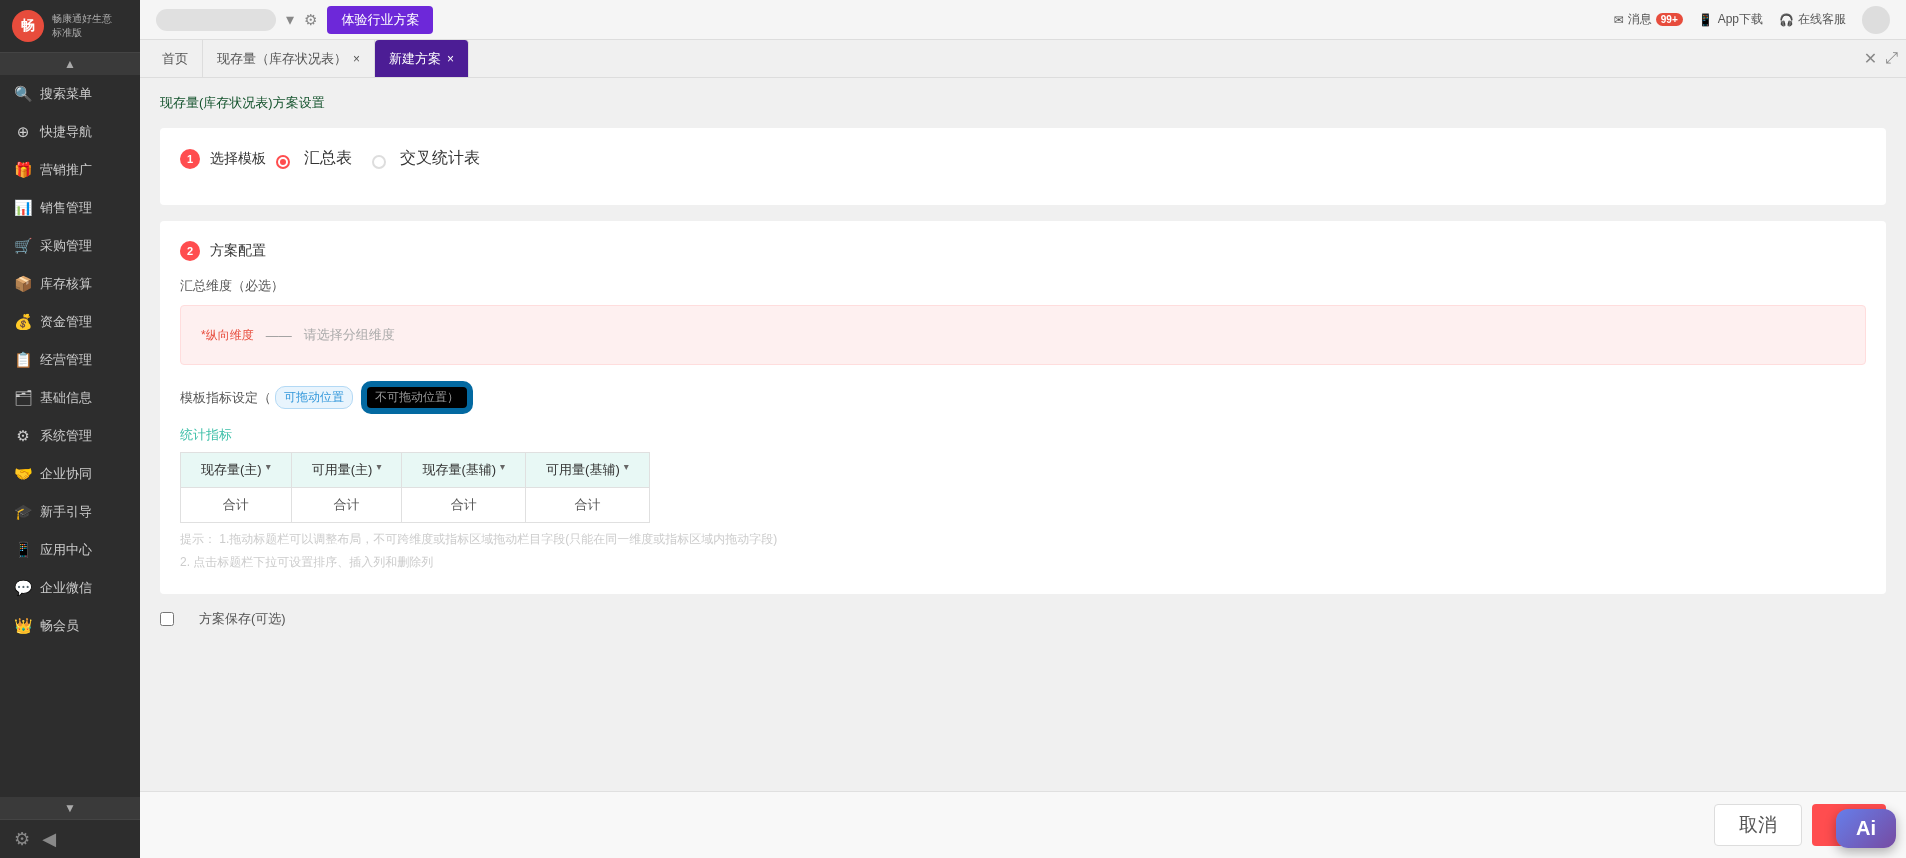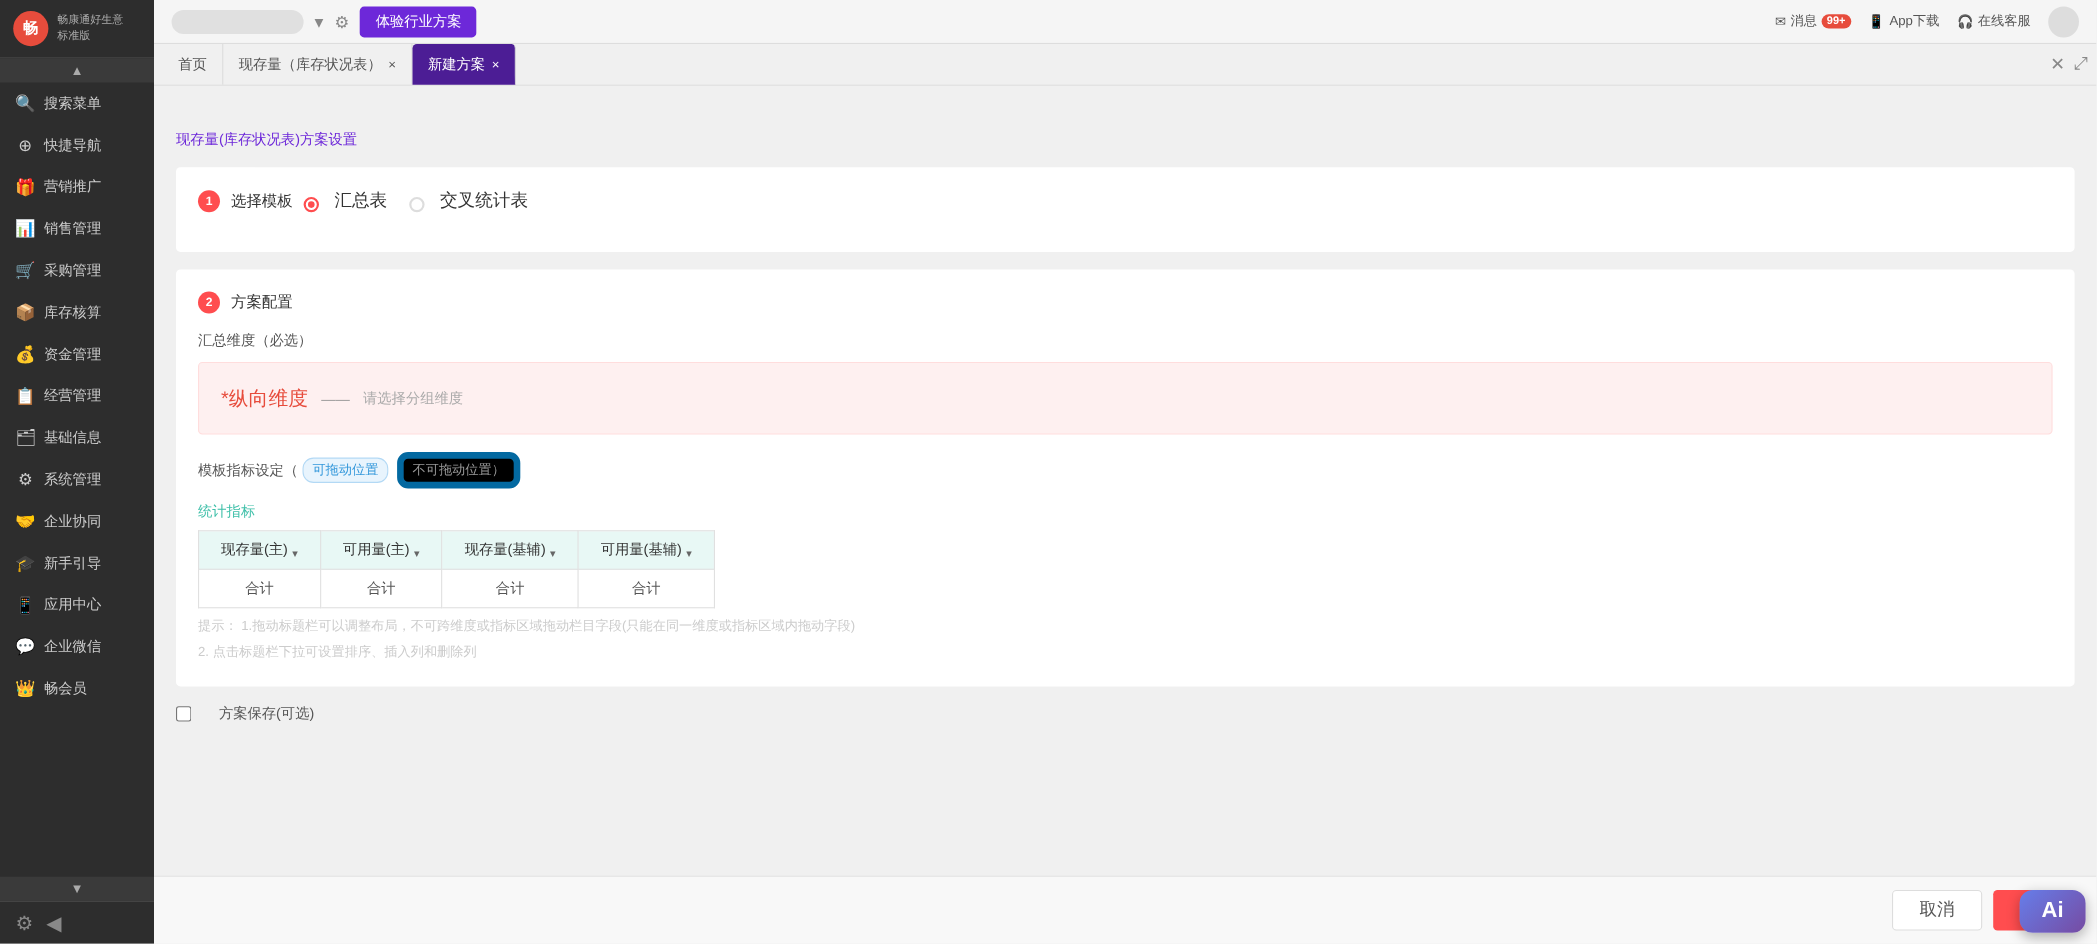--- a/index.html
+++ b/index.html
@@ -124,7 +124,7 @@
       padding: 16px 20px;
       background: #f0f0f0;
     }
-    .page-title { font-size: 13px; color: #6d28d9; margin-bottom: 16px; margin-top: 24px; }
+    .page-title { font-size: 13px; color: #14532d; margin-bottom: 16px; }
 
     .section-panel {
       background: white;

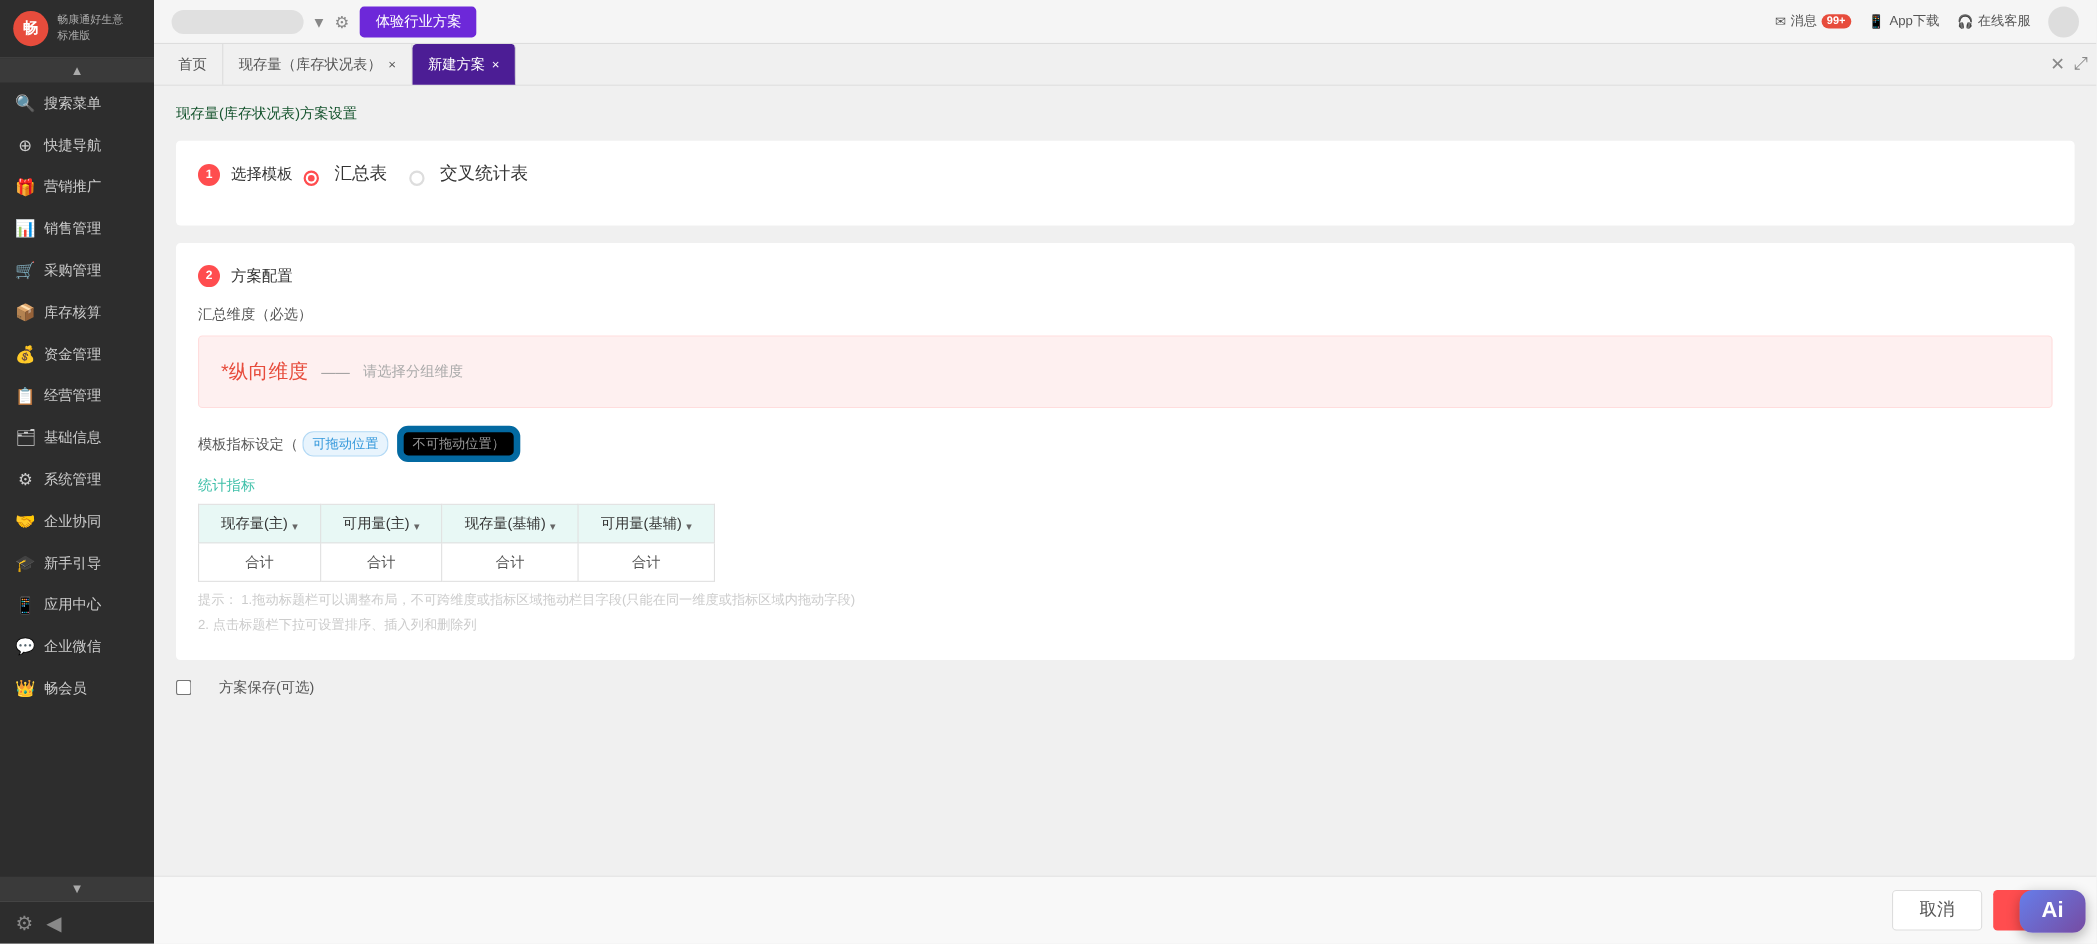--- a/index.html
+++ b/index.html
@@ -176,7 +176,7 @@
     .dimension-row {
       display: flex; align-items: center; gap: 12px;
     }
-    .dimension-label { color: #e74c3c; font-size: 18px; }
+    .dimension-label { color: #e74c3c; font-size: 12px; }
     .dimension-line { color: #999; }
     .dimension-placeholder { color: #aaa; font-size: 13px; }
 

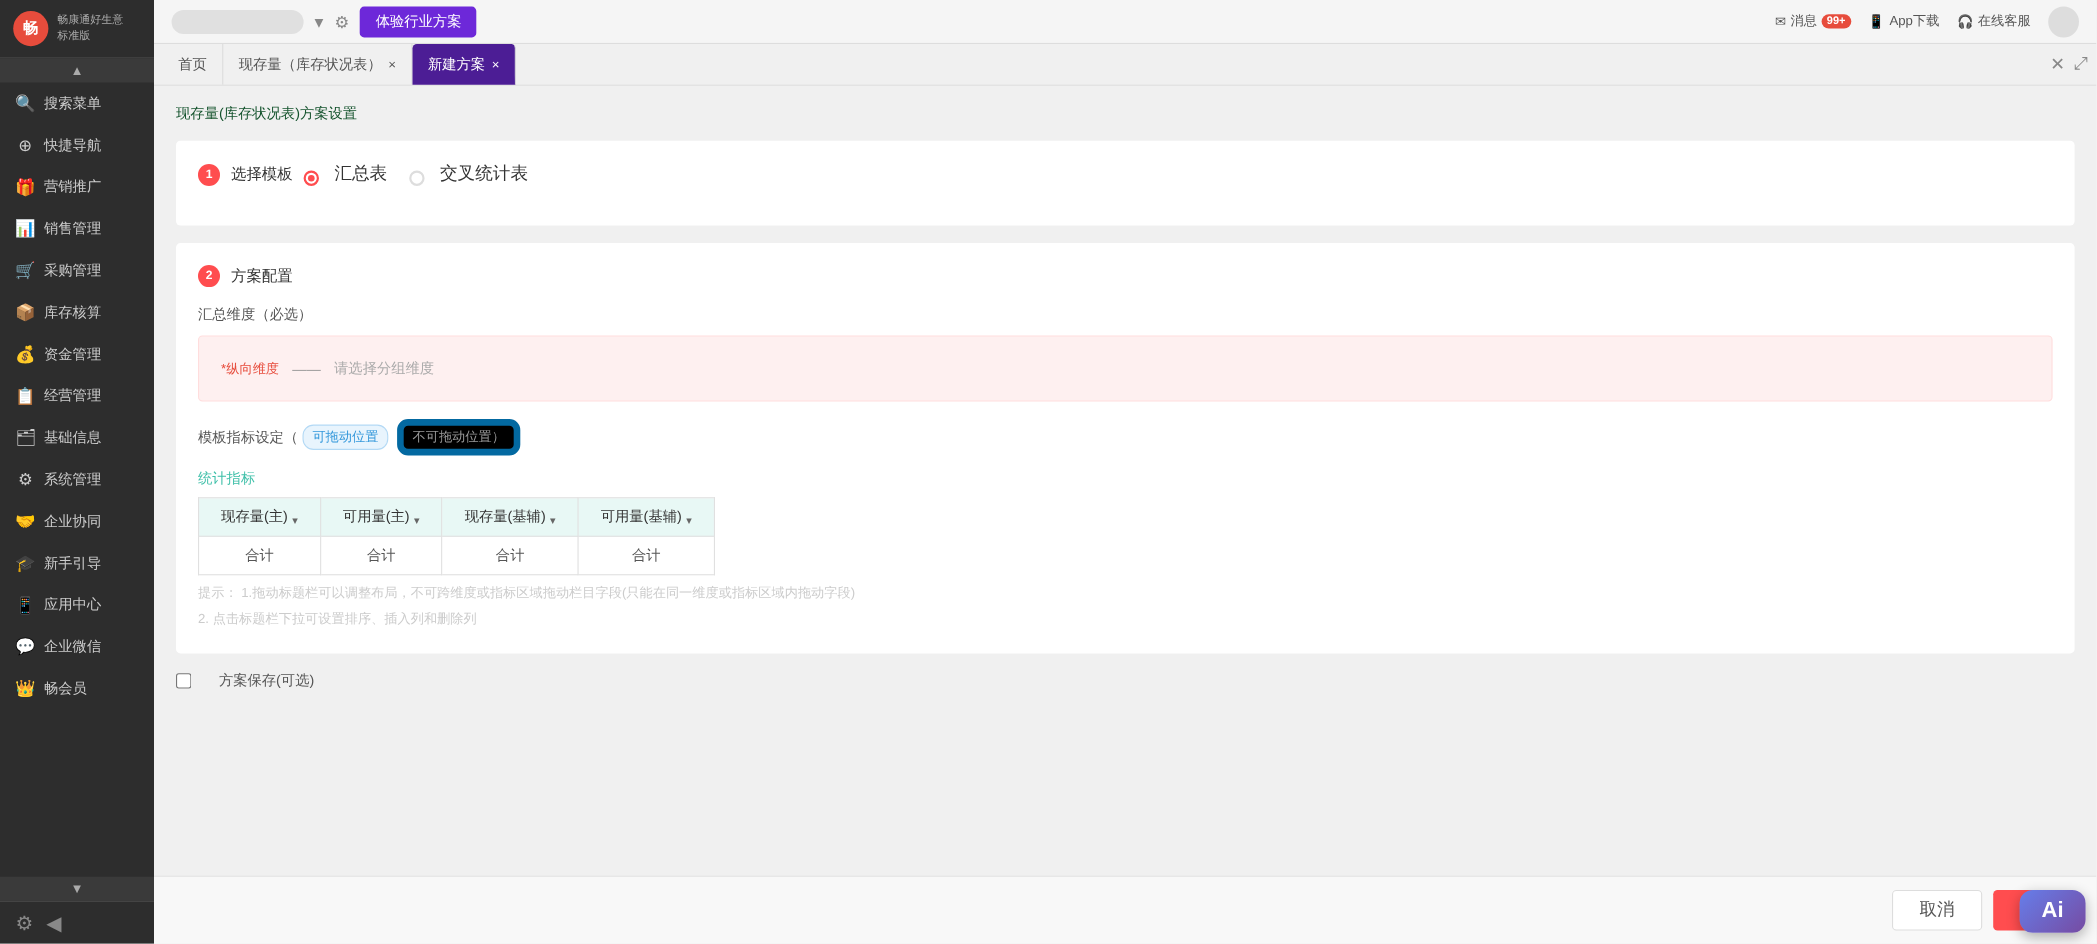--- a/index.html
+++ b/index.html
@@ -202,7 +202,7 @@
       background: #e8f8f5; color: #333; font-weight: normal;
     }
     .stats-table td { background: white; color: #555; }
-    .th-inner { display: flex; align-items: flex-end; justify-content: center; gap: 4px; }
+    .th-inner { display: flex; align-items: flex-start; justify-content: center; gap: 4px; }
     .chevron-down { font-size: 10px; color: #666; }
 
     

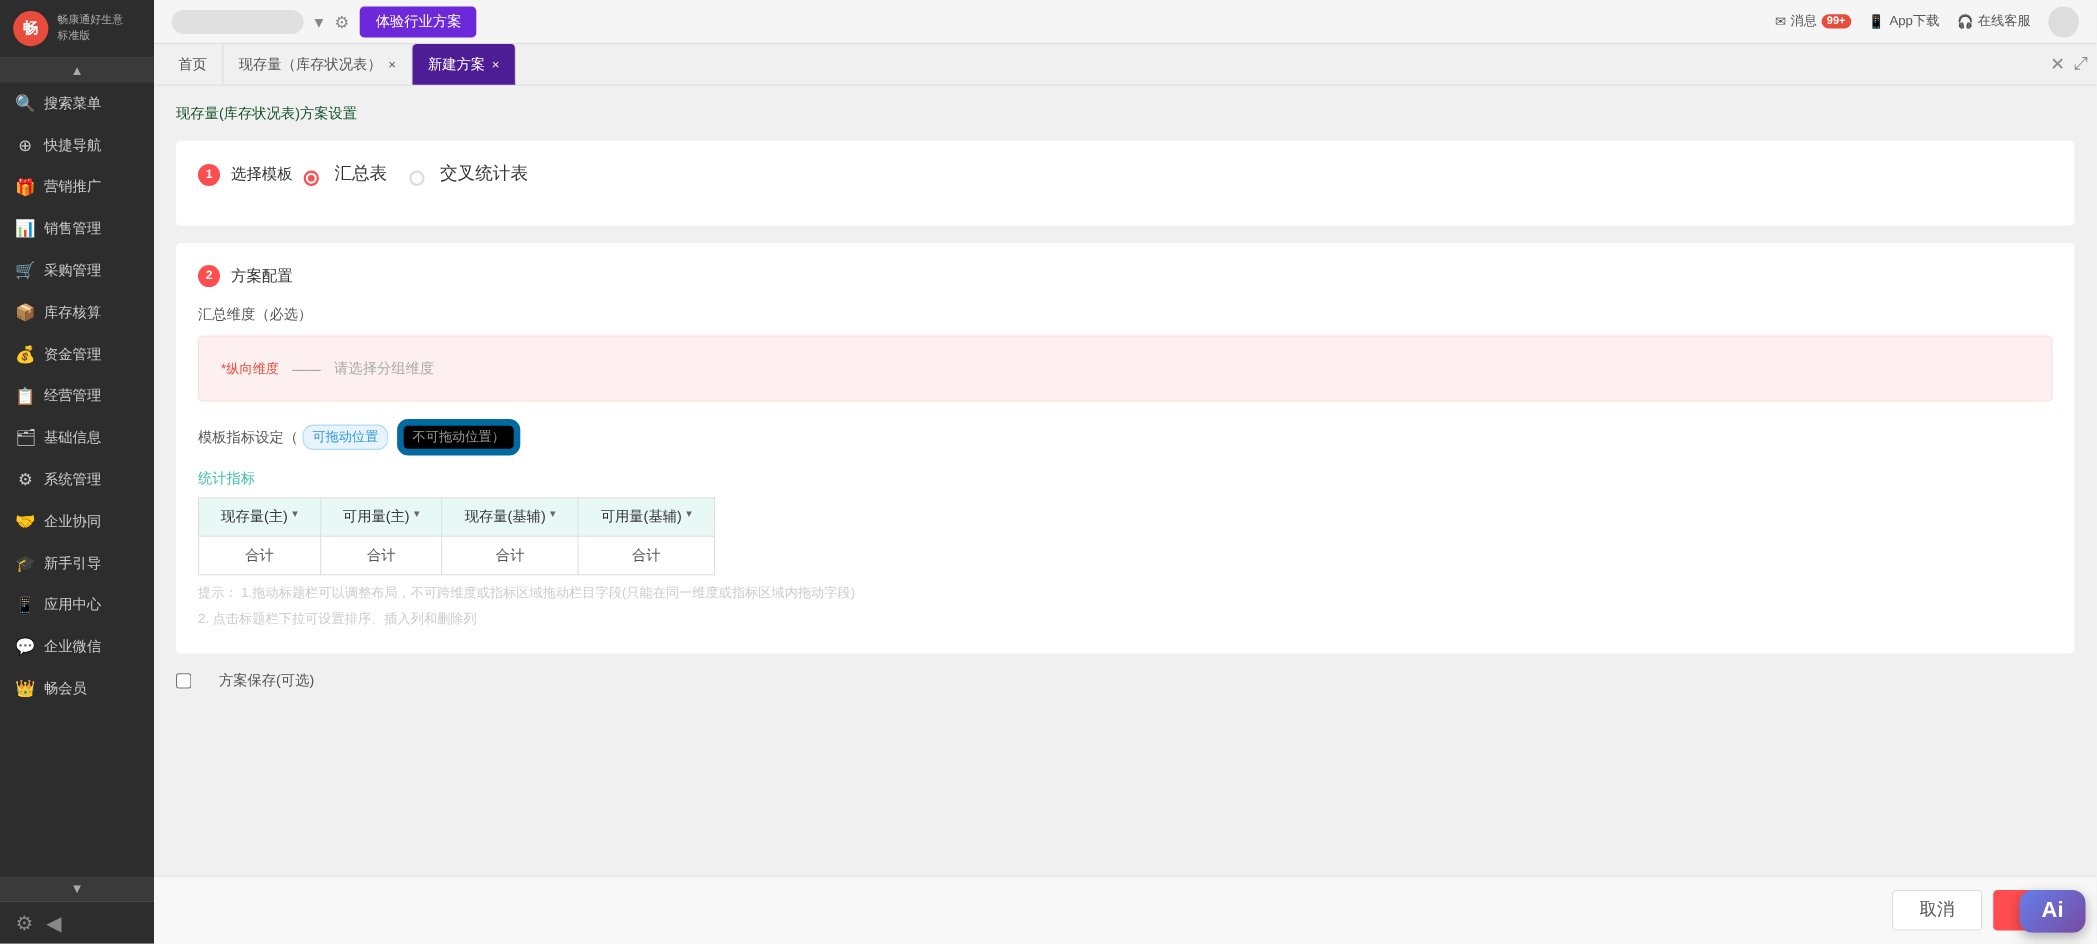--- a/index.html
+++ b/index.html
@@ -227,7 +227,7 @@
     }
     .btn-cancel {
       background: white; color: #555; border: 1px solid #ddd;
-      padding: 7px 24px; border-radius: 4px; font-size: 16px; cursor: pointer;
+      padding: 7px 24px; border-radius: 4px; font-size: 19px; cursor: pointer;
     }
     .btn-query {
       background: #ff4d4f; color: white; border: none;

